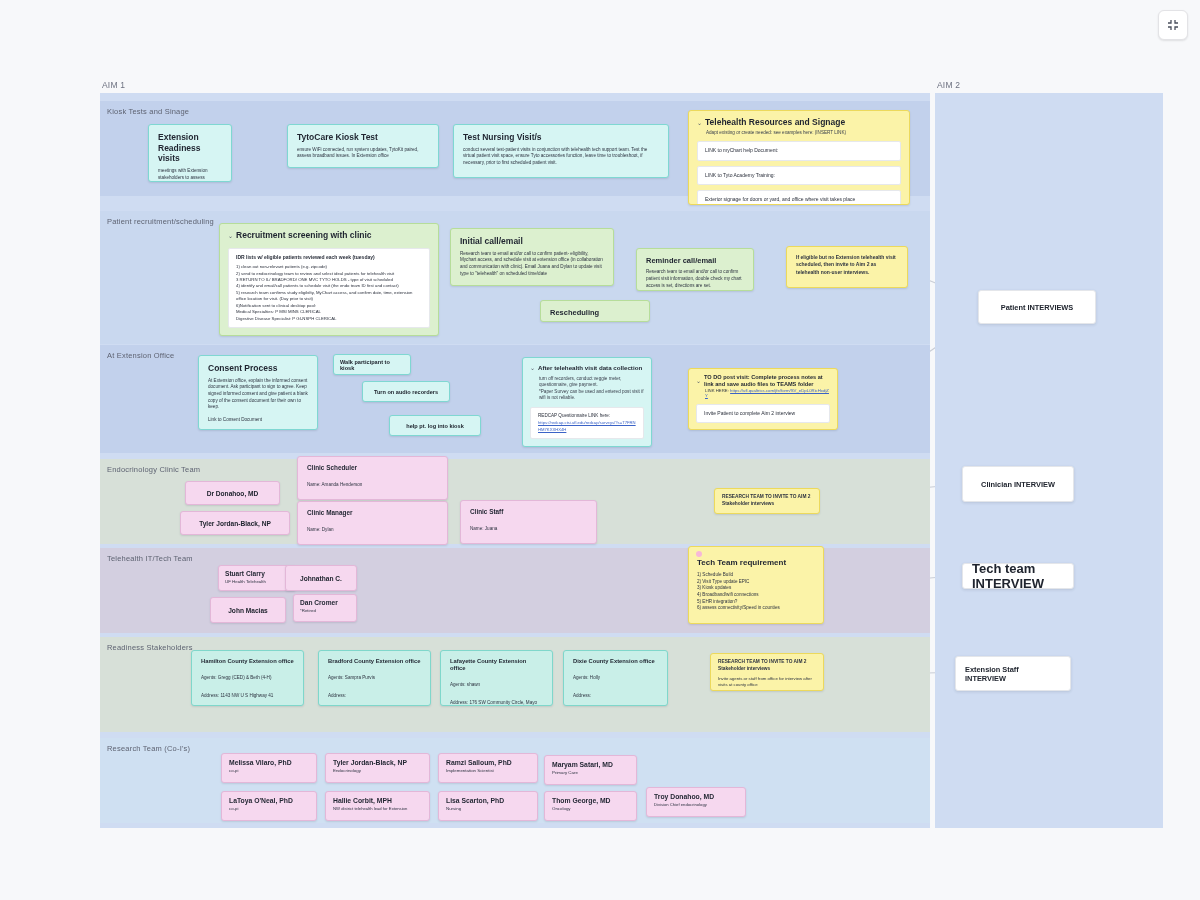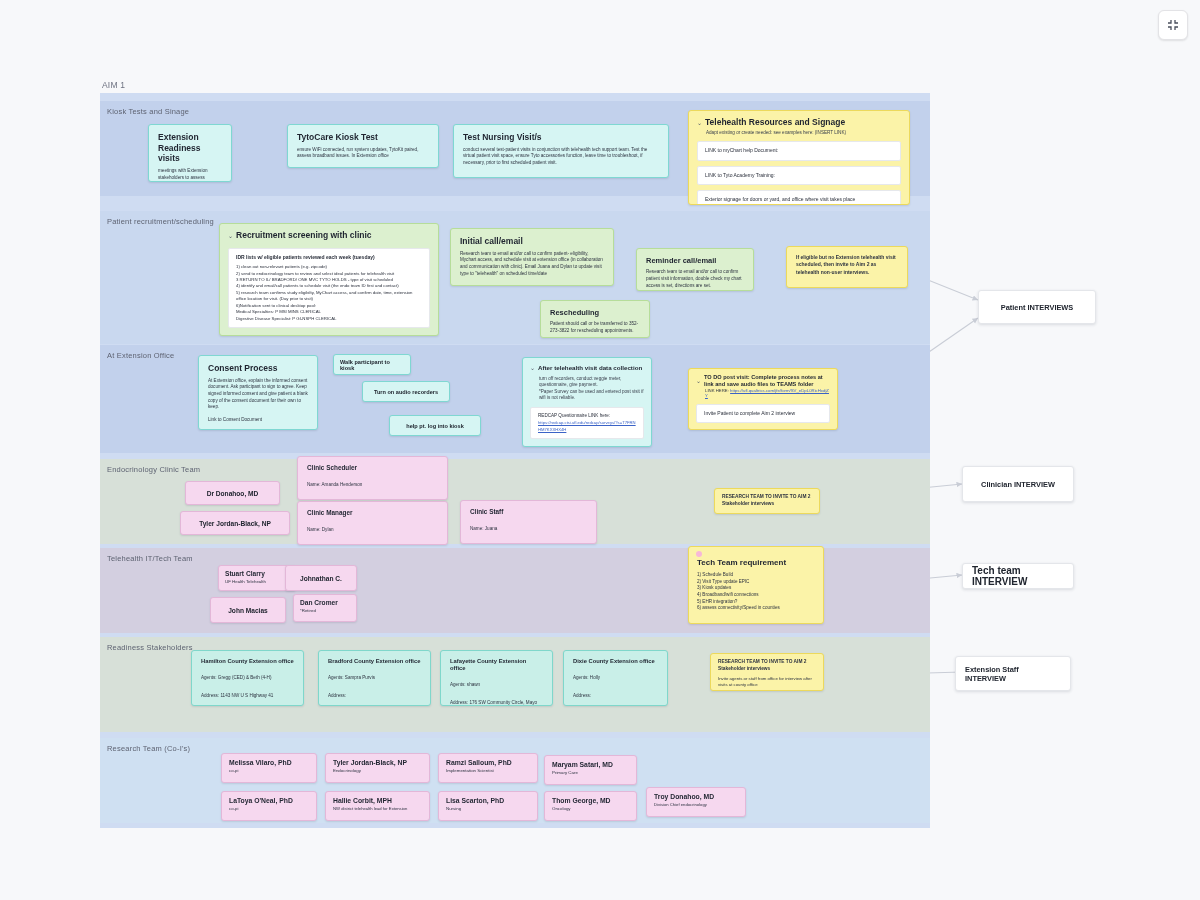--- a/index.html
+++ b/index.html
@@ -150,6 +150,9 @@
     </div>
   </div>
 
+  <div class="frame aim2">
+    <div class="frame-title">AIM 2</div>
+  </div>
 
   <div class="node cyan" style="left:148px; top:124px; width:84px; height:58px;">
     <span class="t">Extension Readiness visits</span>

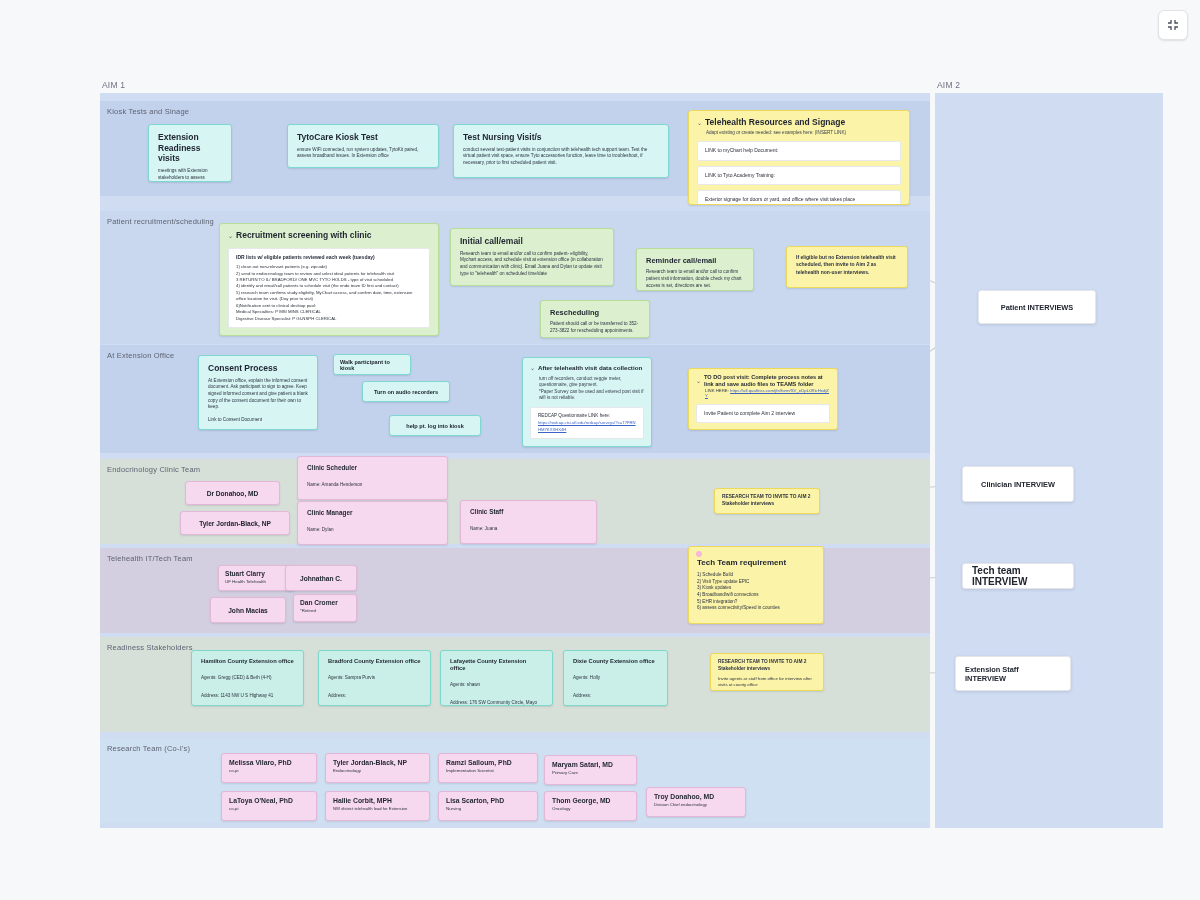--- a/index.html
+++ b/index.html
@@ -208,7 +208,7 @@
     <span class="b">Research team to email and/or call to confirm patient visit information, double check my chart access is set, directions are set.</span>
   </div>
 
-  <div class="node green" style="left:540px; top:300px; width:110px; height:38px;">
+  <div class="node green" style="left:540px; top:300px; width:110px; height:22px;">
     <span class="t" style="font-size:7.5px;">Rescheduling</span>
     <span class="b">Patient should call or be transferred to 352-273-3822 for rescheduling appointments.</span>
   </div>

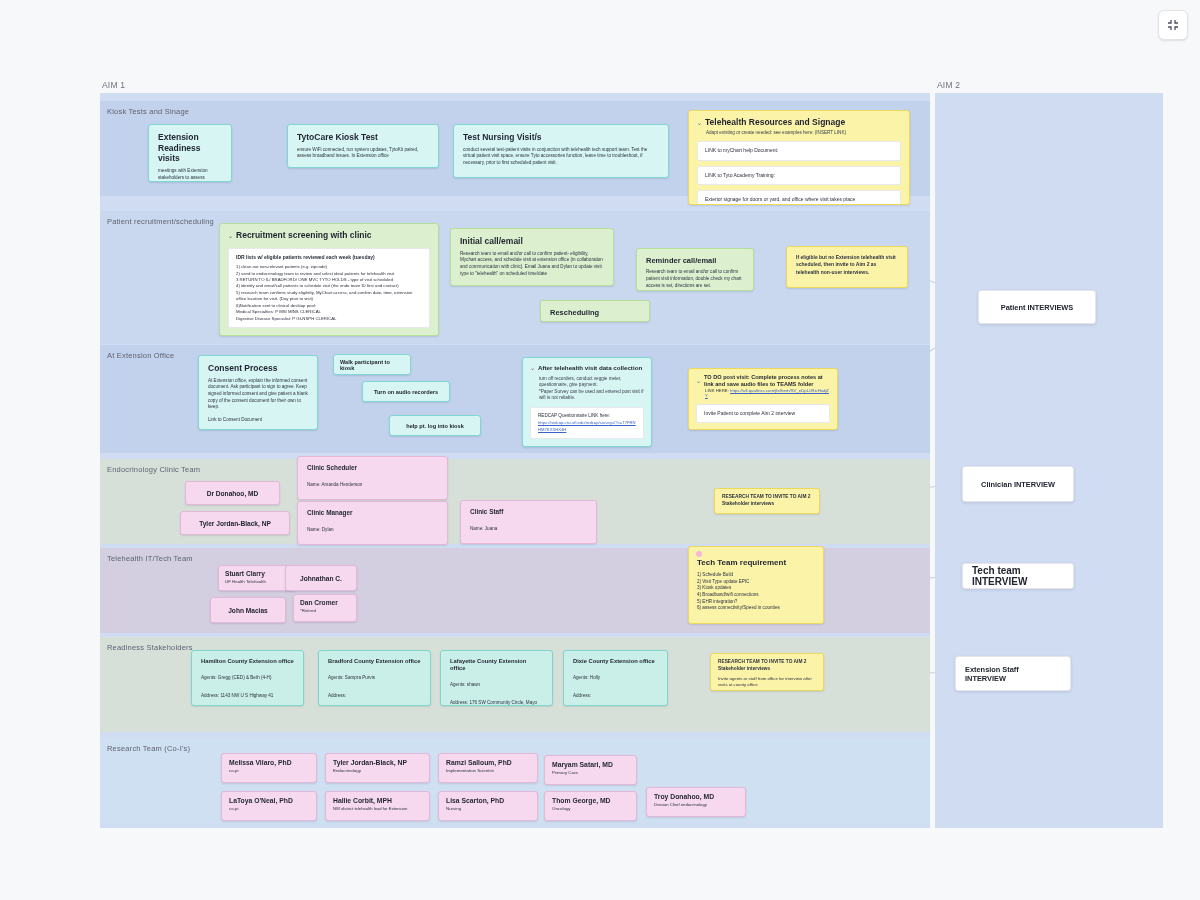--- a/index.html
+++ b/index.html
@@ -413,7 +413,7 @@
   </div>
   <div class="node plain-white" style="left:962px; top:563px; width:112px; height:26px; padding:0 9px;">
     <div class="title-center">
-        <span class="center-t" style="font-size:10px;">Tech team INTERVIEW</span>
+        <span class="center-t" style="font-size:13px;">Tech team INTERVIEW</span>
       </div>
   </div>
   <div class="node plain-white" style="left:955px; top:656px; width:116px; height:35px; padding:0 9px;">

